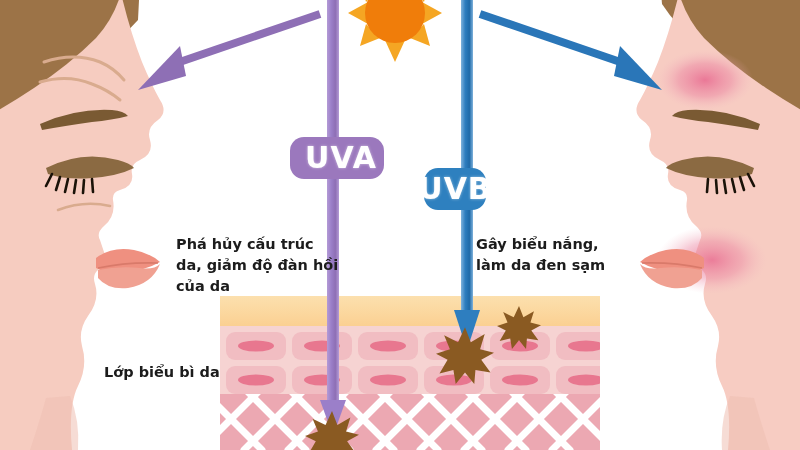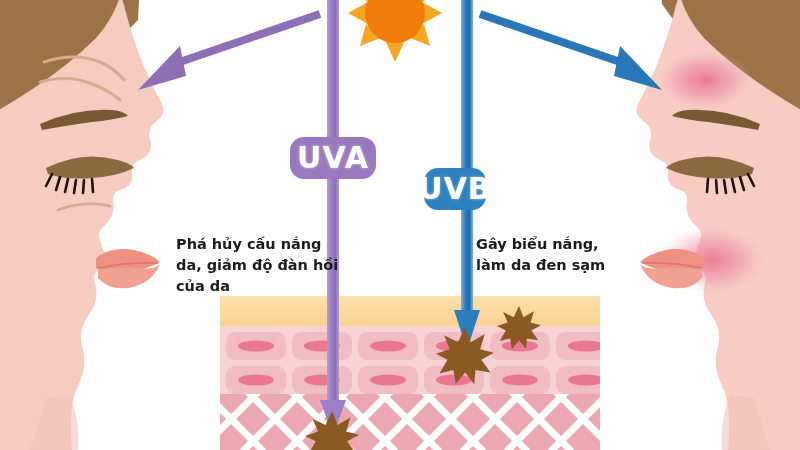--- a/index.html
+++ b/index.html
@@ -25,7 +25,7 @@
     font-size:30px;
     line-height:1;
   }
-  #badge-uva{left:290px;top:137px;width:86px;height:42px;background:#9b78bd;}
+  #badge-uva{left:290px;top:137px;width:86px;height:42px;background:#9b78bd;padding-left:8px;}
   #badge-uvb{left:424px;top:130px;width:62px;height:42px;background:#2e80bf;margin-top:38px;}
 
   

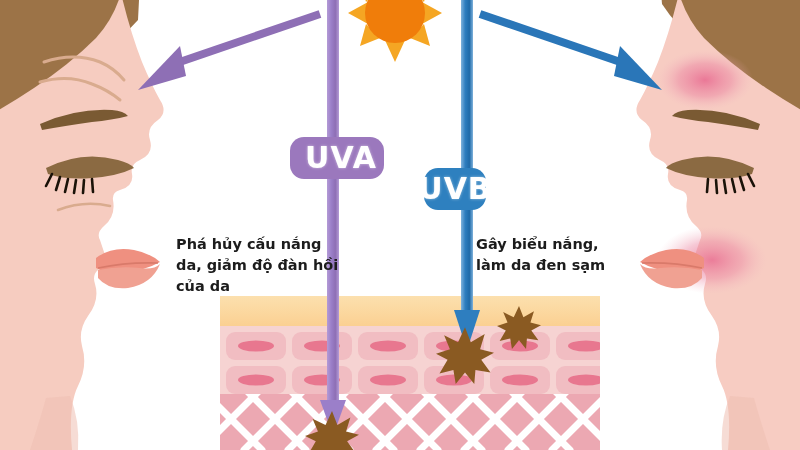--- a/index.html
+++ b/index.html
@@ -318,7 +318,7 @@
     <span>UVB</span>
   </div>
 
-  <div class="note" id="note-uva">Phá hủy cấu nắng
+  <div class="note" id="note-uva">Phá hủy cấu trúc
 da, giảm độ đàn hồi
 của da</div>
 

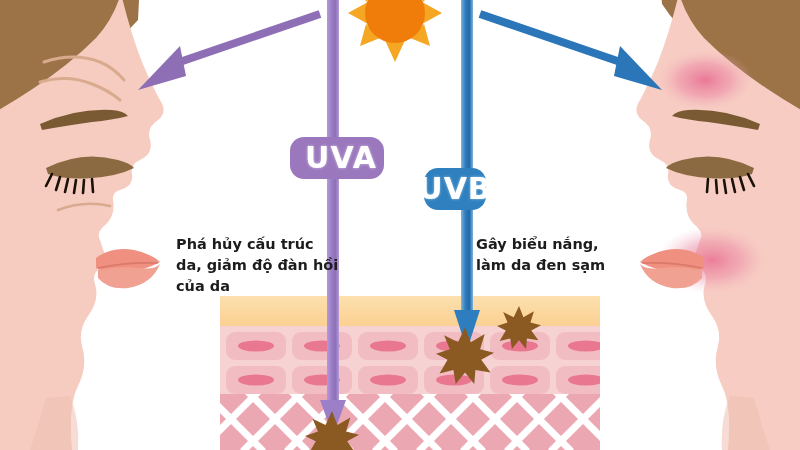--- a/index.html
+++ b/index.html
@@ -325,6 +325,7 @@
   <div class="note" id="note-uvb">Gây biểu nắng,
 làm da đen sạm</div>
 
+  <div class="note" id="note-epidermis">Lớp biểu bì da</div>
 
 </div>
 

